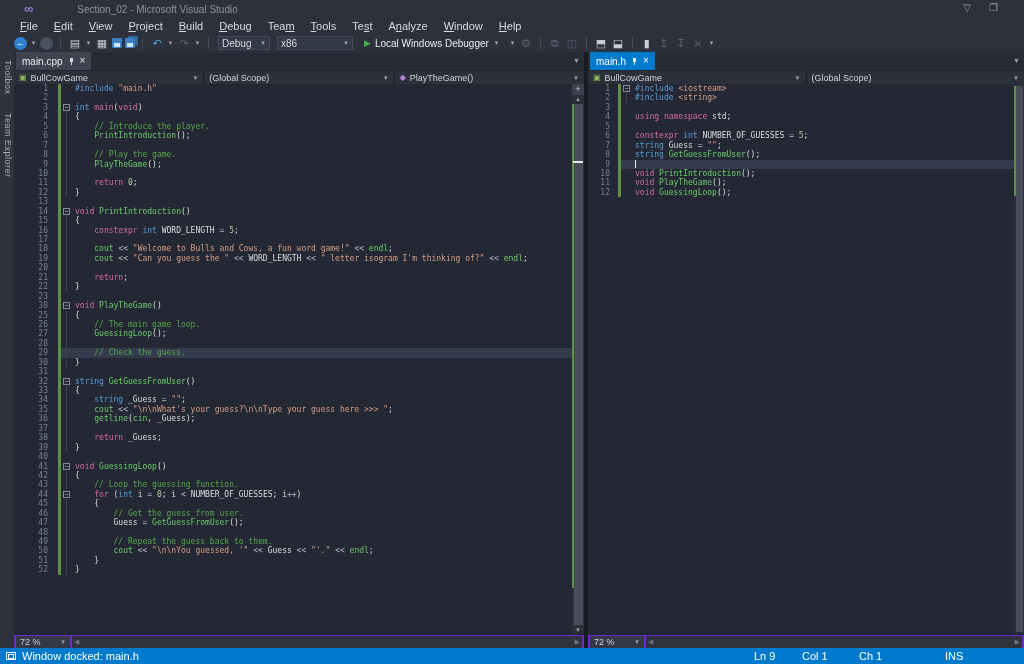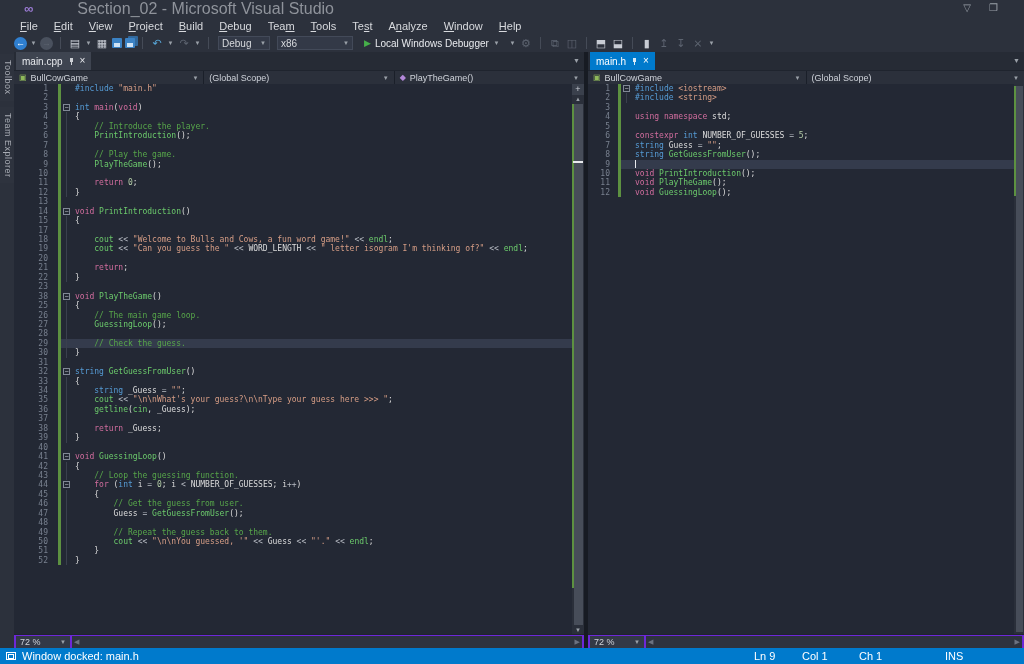--- a/index.html
+++ b/index.html
@@ -15,7 +15,7 @@
   
   .title-bar{height:18px;flex:none;display:flex;align-items:center;background:var(--chrome);position:relative}
   .vs-logo{margin-left:24px;color:#9b7bd4;font-size:13px;line-height:12px;font-weight:bold}
-  .title-text{margin-left:44px;font-size:16px;color:#8f939b}
+  .title-text{margin-left:44px;font-size:10px;color:#8f939b}
   .title-icons{position:absolute;right:26px;top:2px;display:flex;gap:18px;color:#9aa0a8;font-size:10px}
 
   

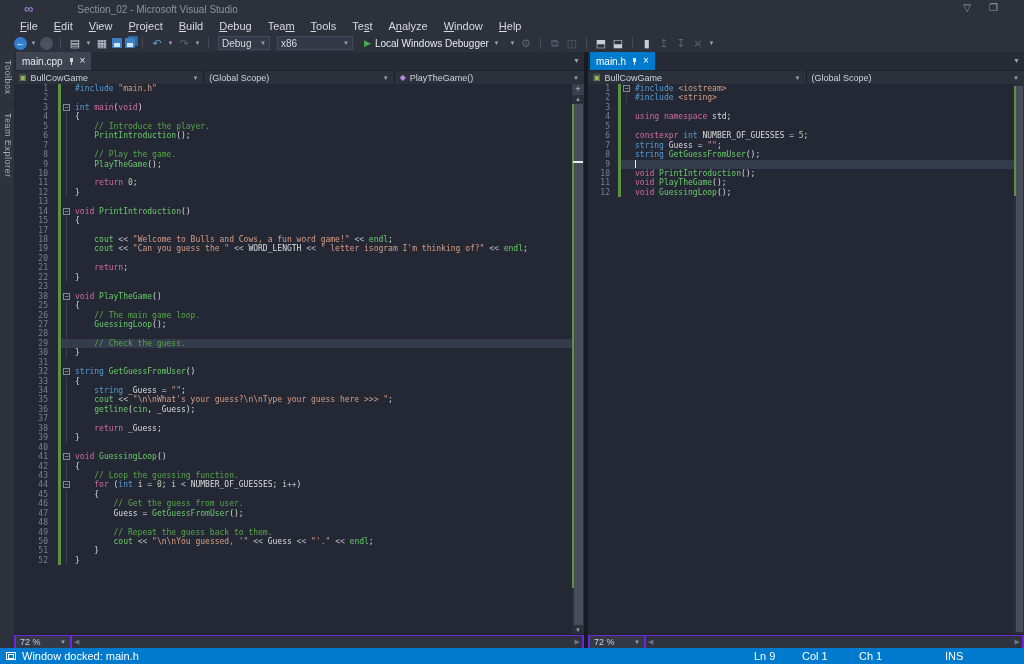--- a/index.html
+++ b/index.html
@@ -344,6 +344,14 @@
               <pre class="code"><span class="tok-p">{</span></pre>
             </div>
             <div class="code-row">
+              <div class="ln">16</div>
+              <div class="chg"></div>
+              <div class="olc">
+                <span class="ol-line"></span>
+              </div>
+              <pre class="code"><span class="tok-p">    </span><span class="tok-k">constexpr </span><span class="tok-t">int </span><span class="tok-p">WORD_LENGTH </span><span class="tok-o">= </span><span class="tok-n">5</span><span class="tok-p">;</span></pre>
+            </div>
+            <div class="code-row">
               <div class="ln">17</div>
               <div class="chg"></div>
               <div class="olc">

